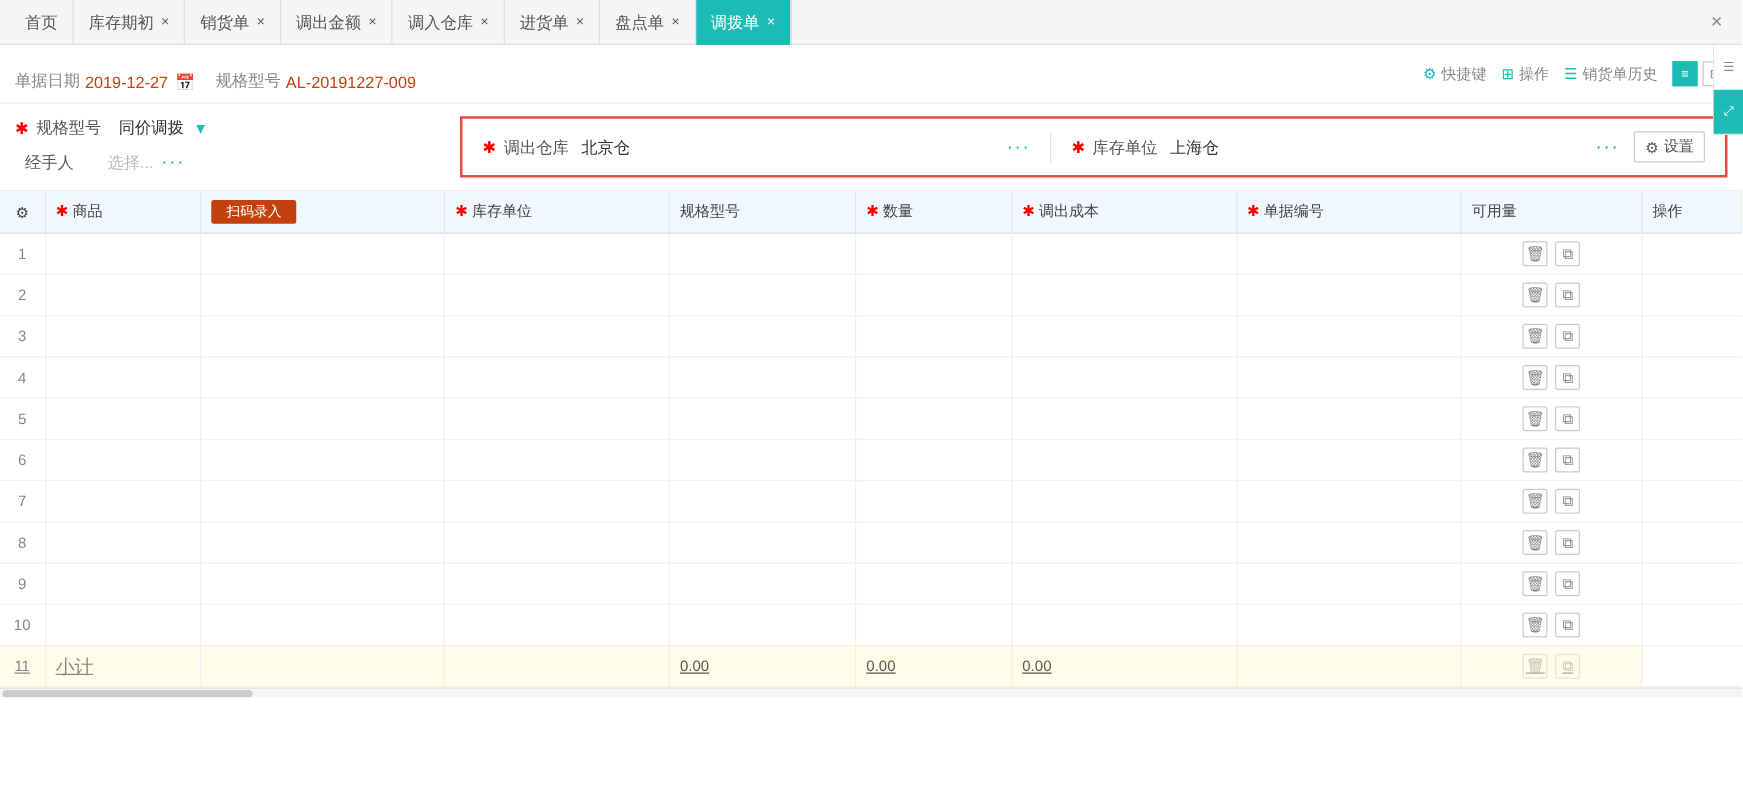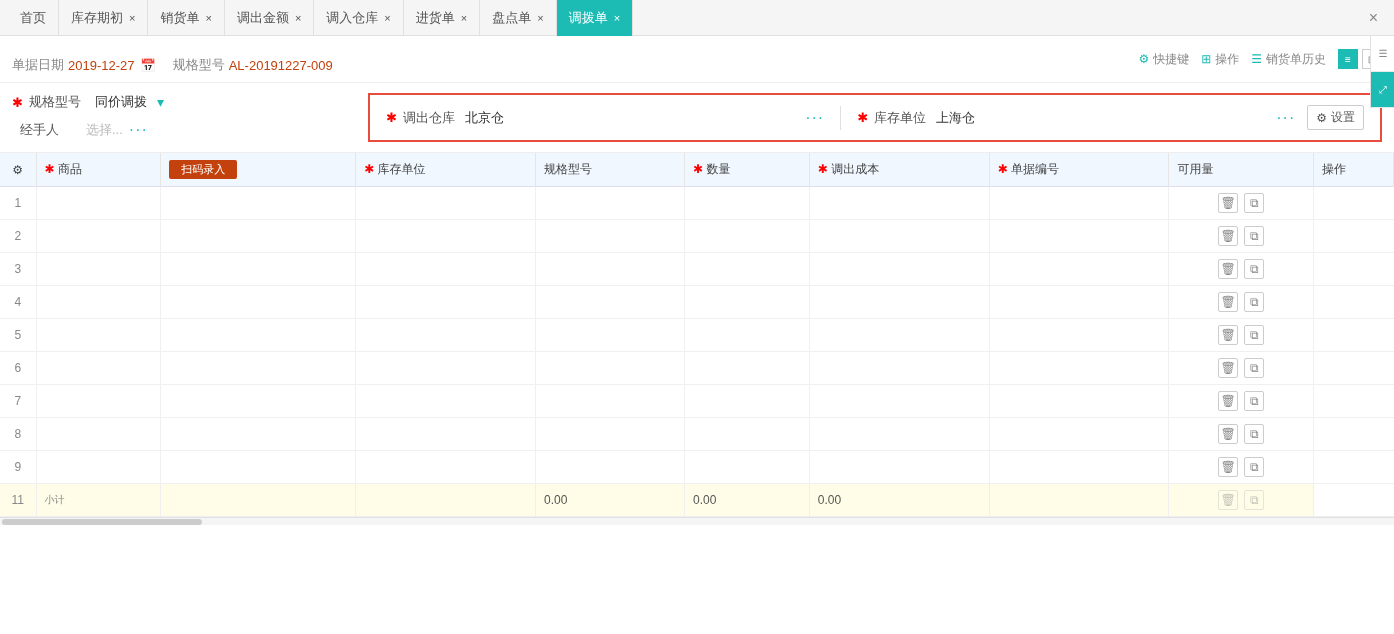--- a/index.html
+++ b/index.html
@@ -460,6 +460,22 @@
         </div>
       </td>
     </tr>
+        <tr>
+      <td class="row-num">10</td>
+      <td></td>
+      <td></td>
+      <td></td>
+      <td></td>
+      <td></td>
+      <td></td>
+      <td></td>
+      <td>
+        <div class="action-icons">
+          <button class="action-icon-btn" title="删除">🗑</button>
+          <button class="action-icon-btn" title="复制">⧉</button>
+        </div>
+      </td>
+    </tr>
         <tr class="subtotal-row">
       <td class="row-num">11</td>
       <td style="color:#888;font-size:10px;">小计</td>

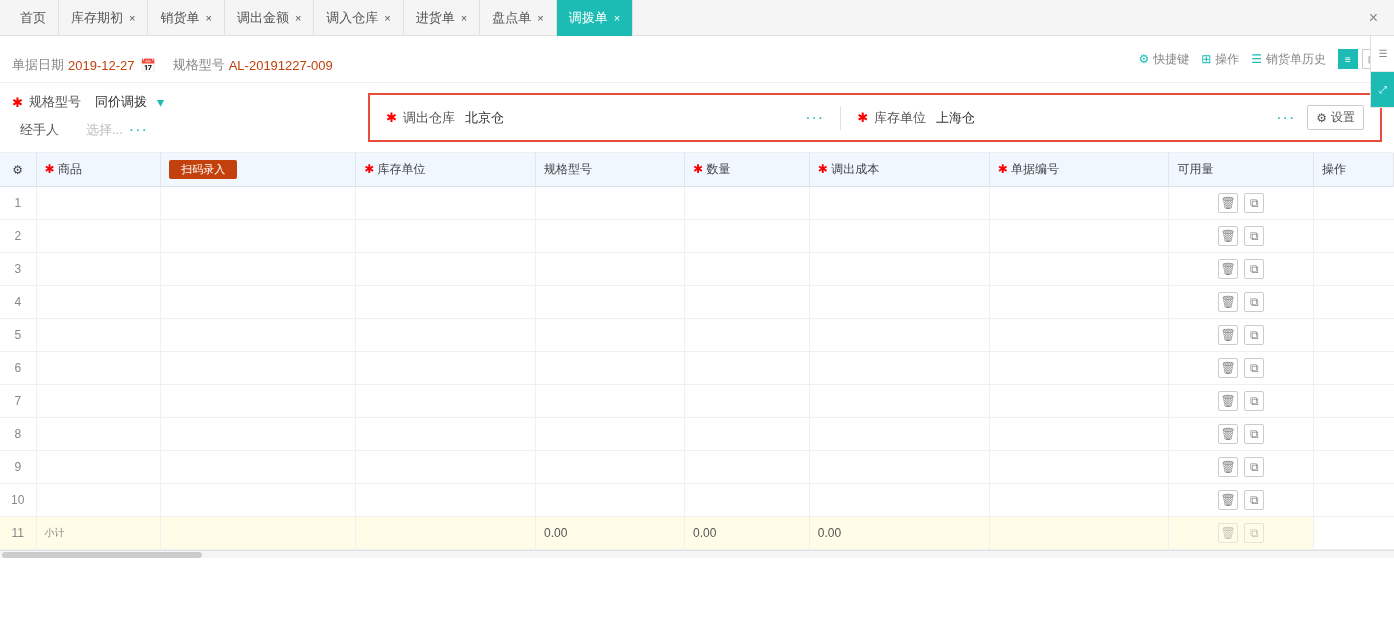--- a/index.html
+++ b/index.html
@@ -134,7 +134,7 @@
     }
     tbody td.row-num { color: #888; text-align: center; width: 36px; }
     .subtotal-row { background: #fffde7 !important; }
-    .subtotal-row td { color: #555; }
+    .subtotal-row td { color: #555; text-decoration: underline; }
     .action-icons { display: flex; gap: 6px; justify-content: center; }
     .action-icon-btn {
       background: none; border: 1px solid #ccc; width: 20px; height: 20px;

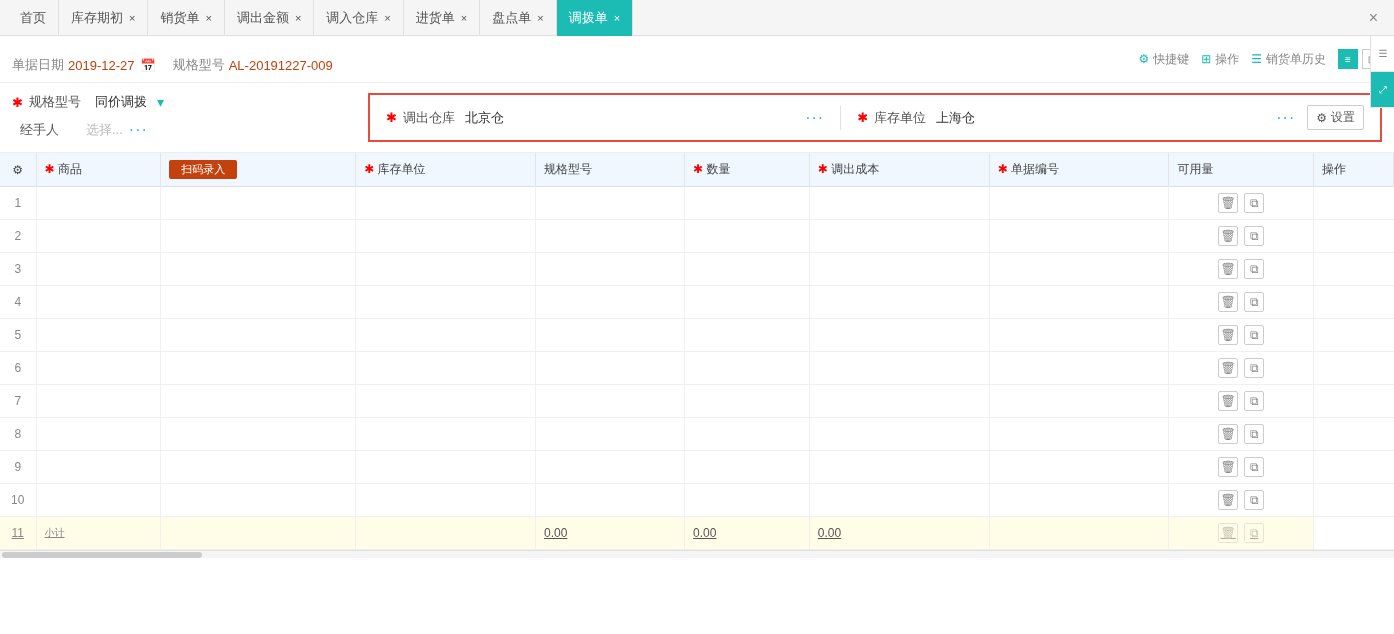--- a/index.html
+++ b/index.html
@@ -478,7 +478,7 @@
     </tr>
         <tr class="subtotal-row">
       <td class="row-num">11</td>
-      <td style="color:#888;font-size:10px;">小计</td>
+      <td style="color:#888;font-size:15px;">小计</td>
       <td></td>
       <td></td>
       <td>0.00</td>

